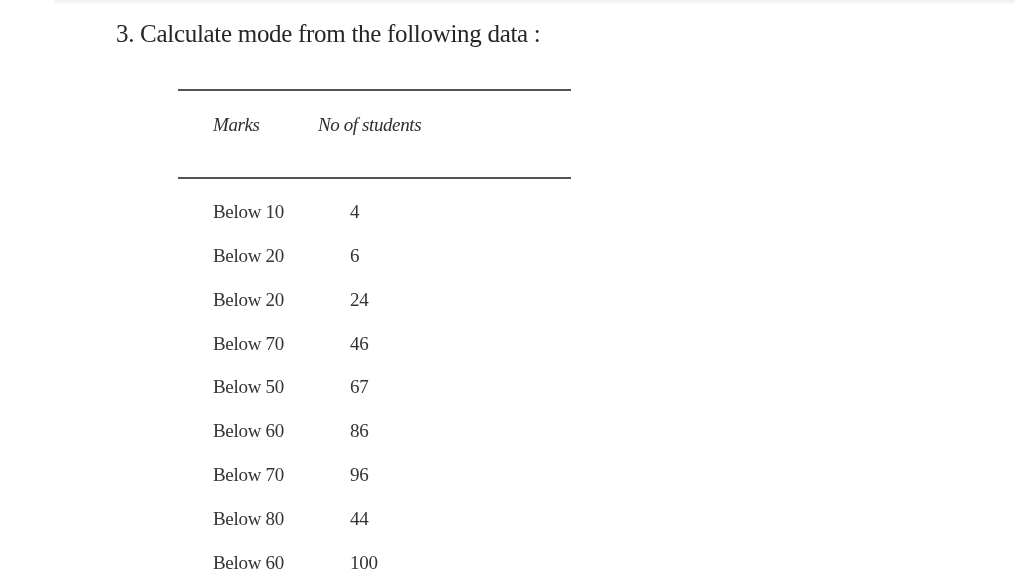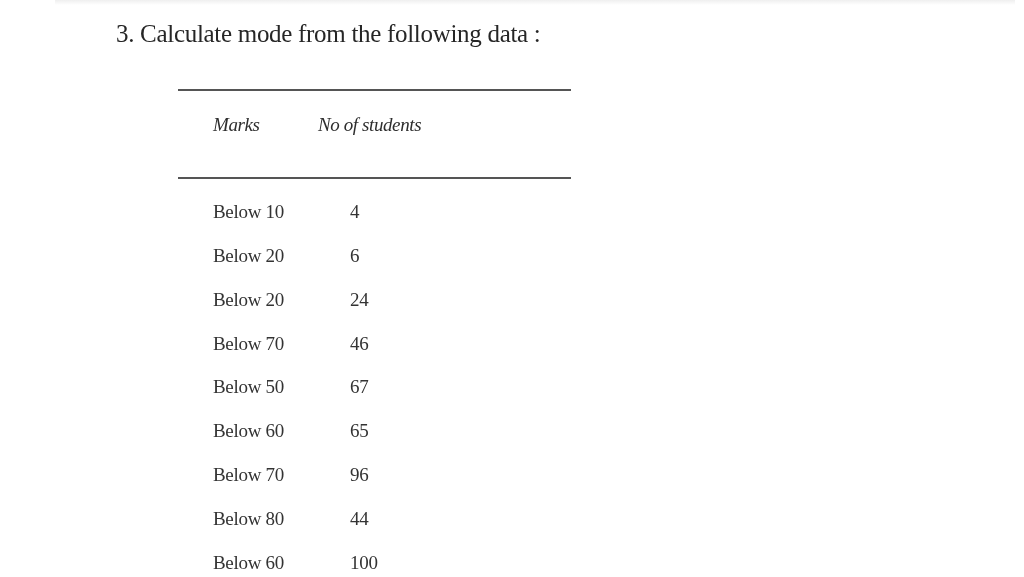--- a/index.html
+++ b/index.html
@@ -104,7 +104,7 @@
   </div>
   <div class="data-row" style="top:420px">
     <span class="cell c1">Below 60</span>
-    <span class="cell c2">65</span>
+    <span class="cell c2">86</span>
   </div>
   <div class="data-row" style="top:464px">
     <span class="cell c1">Below 70</span>

